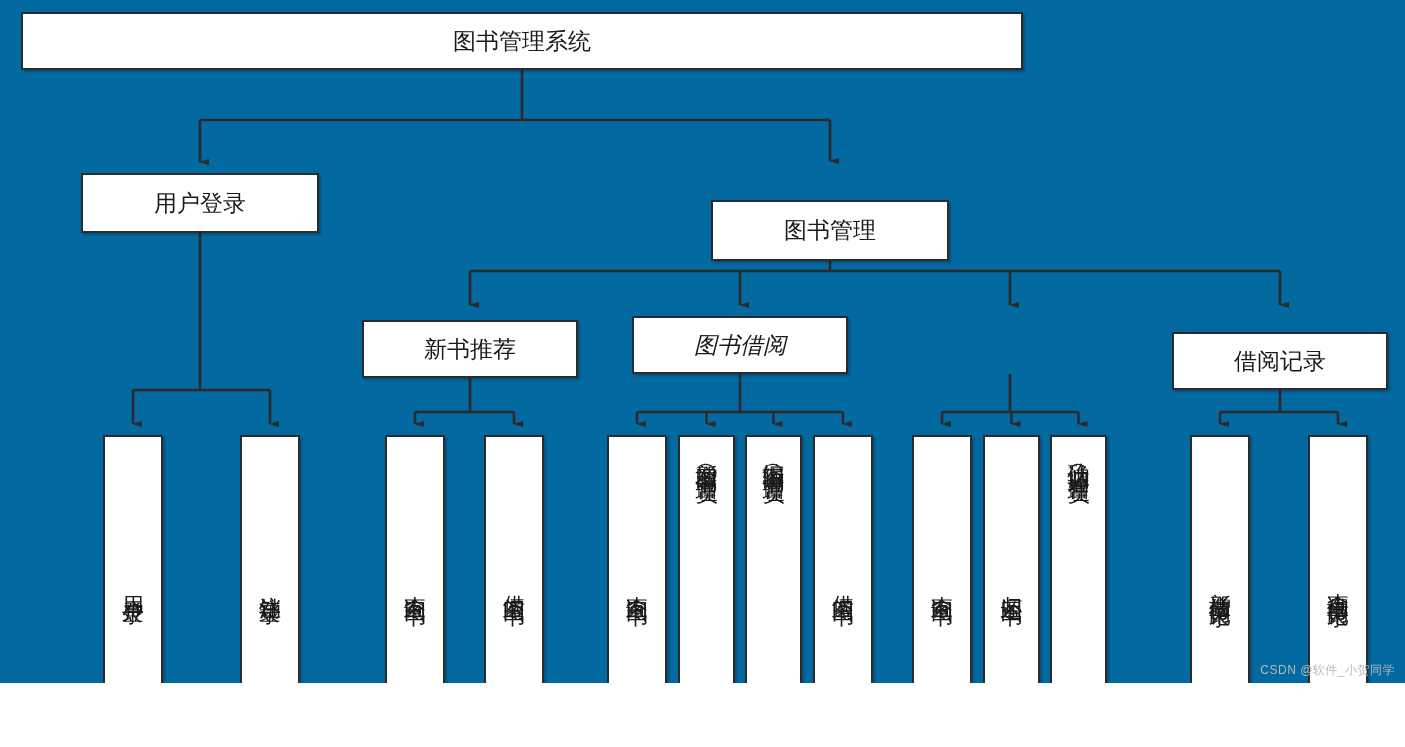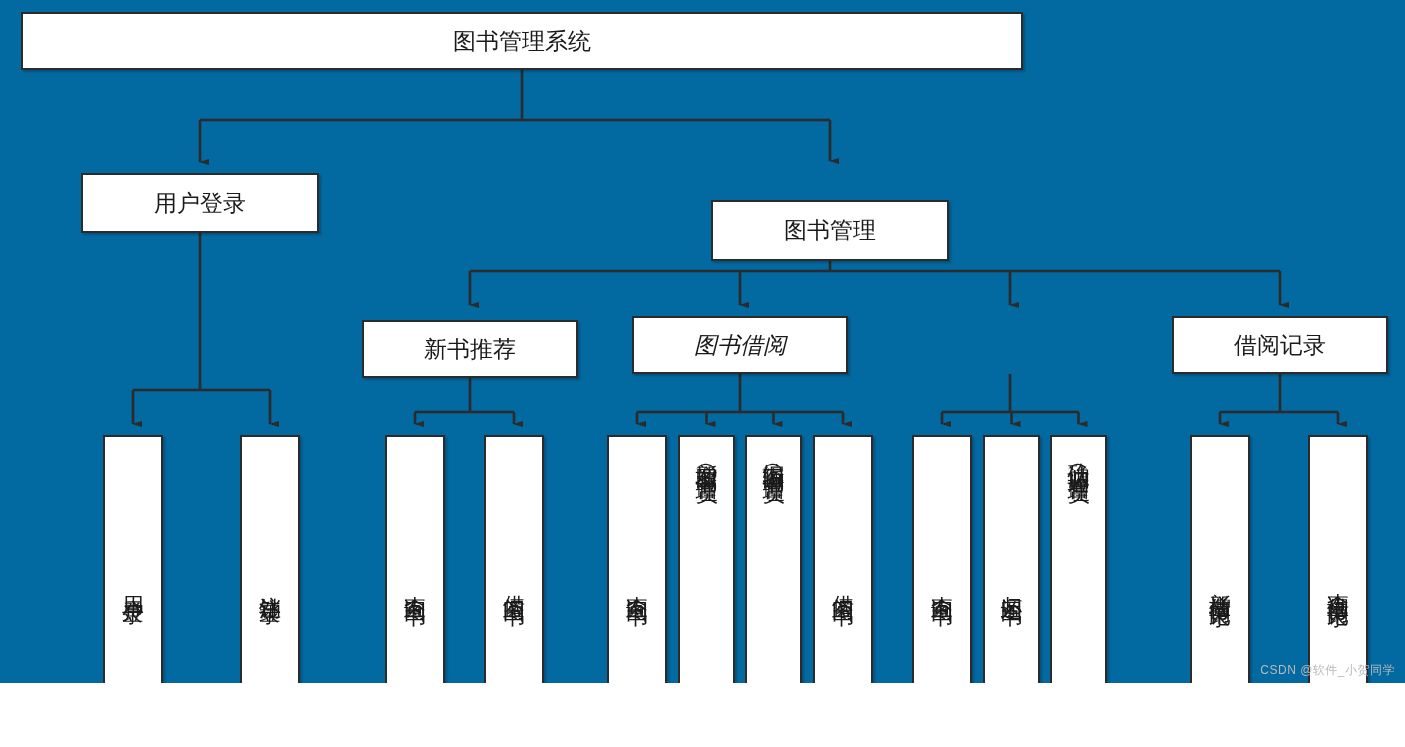--- a/index.html
+++ b/index.html
@@ -132,7 +132,7 @@
   <div class="node horiz" id="node-l3-1" style="left: 632px; top: 316px; width: 216px; height: 58px; font-style: italic;">
     <span class="label">图书借阅</span>
   </div>
-  <div class="node horiz" id="node-l3-3" style="left: 1172px; top: 316px; width: 216px; height: 58px;">
+  <div class="node horiz" id="node-l3-3" style="left: 1172px; top: 332px; width: 216px; height: 58px;">
     <span class="label">借阅记录</span>
   </div>
 

